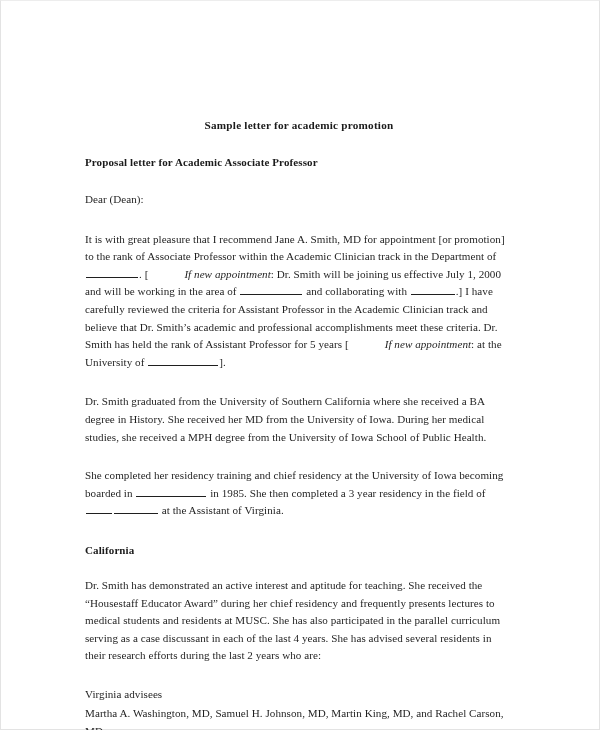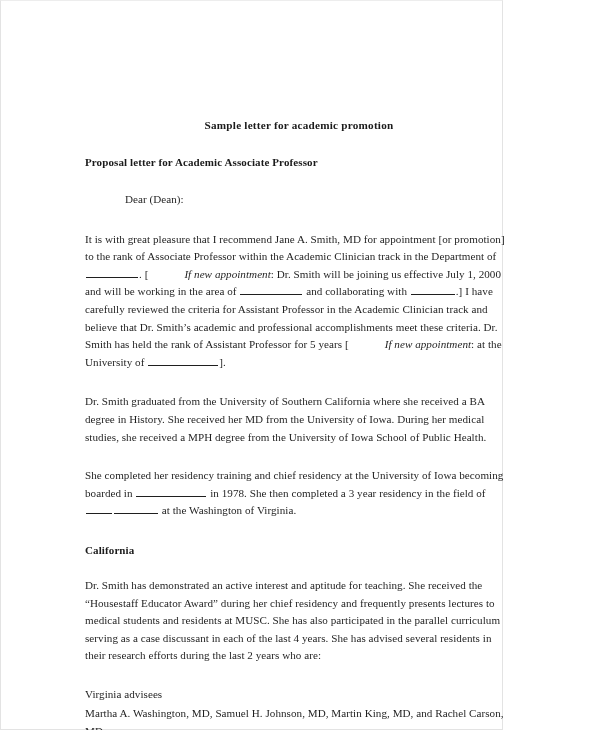--- a/index.html
+++ b/index.html
@@ -16,7 +16,7 @@
   .page {
     position: relative;
     box-sizing: border-box;
-    width: 503px;
+    width: 600px;
     height: 730px;
     background: #ffffff;
     border: 1px solid #e3e3e3;

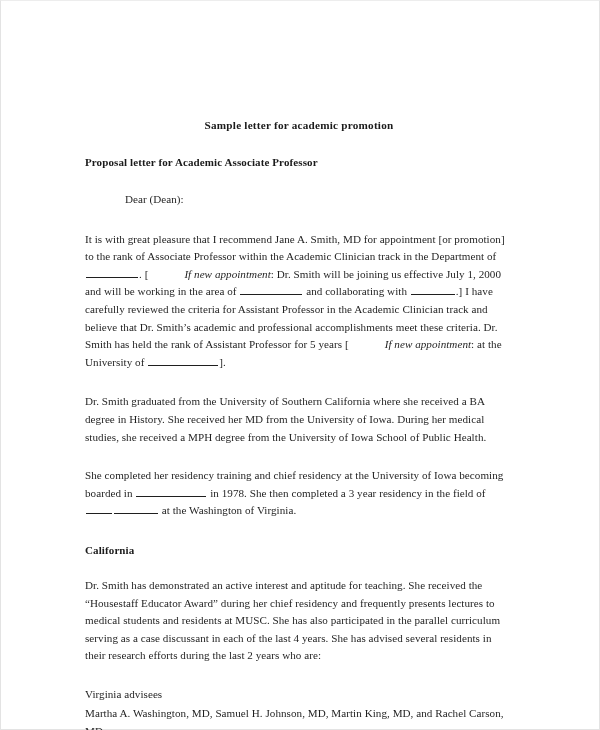--- a/index.html
+++ b/index.html
@@ -56,7 +56,7 @@
     text-align: left;
     letter-spacing: 0.004em;
   }
-  .para.salutation { padding-top: 23px; margin-left: 40px; }
+  .para.salutation { padding-top: 23px; }
   .para.gap-lg  { padding-top: 22px; }
   .para.gap-md  { padding-top: 21px; }
   .para.tight   { padding-top: 2px; }

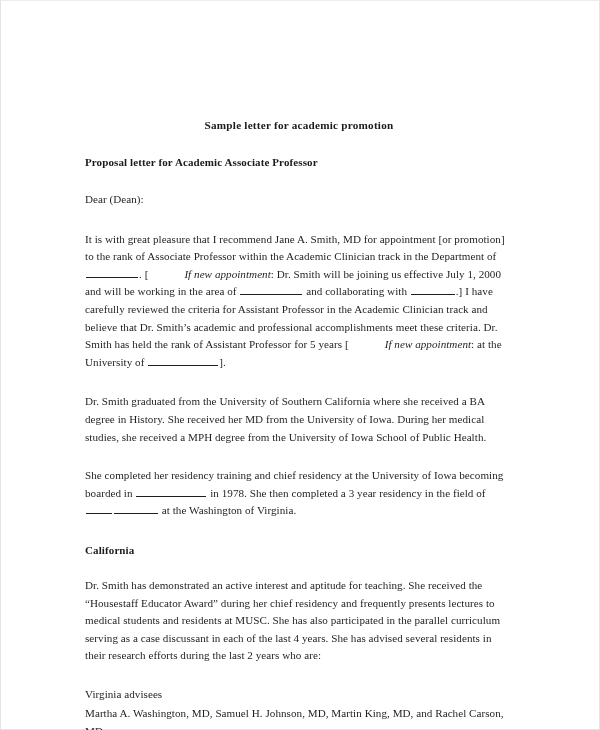--- a/index.html
+++ b/index.html
@@ -95,7 +95,7 @@
     <div class="para gap-lg">Dr. Smith graduated from the University of Southern California where she received a BA degree in History. She received her MD from the University of Iowa. During her medical studies, she received a MPH degree from the University of Iowa School of Public Health.</div>
 
     <div class="para gap-md">
-      <span>She completed her residency training and chief residency at the University of Iowa becoming boarded in </span><span class="blank b-xl"></span><span> in 1978. She then completed a 3 year residency in the field of </span><span class="blank b-xs"></span><span class="blank b-sm"></span><span> at the Washington of Virginia.</span>
+      <span>She completed her residency training and chief residency at the University of Iowa becoming boarded in </span><span class="blank b-xl"></span><span> in 1985. She then completed a 3 year residency in the field of </span><span class="blank b-xs"></span><span class="blank b-sm"></span><span> at the Washington of Virginia.</span>
     </div>
 
     <div class="heading section">California</div>

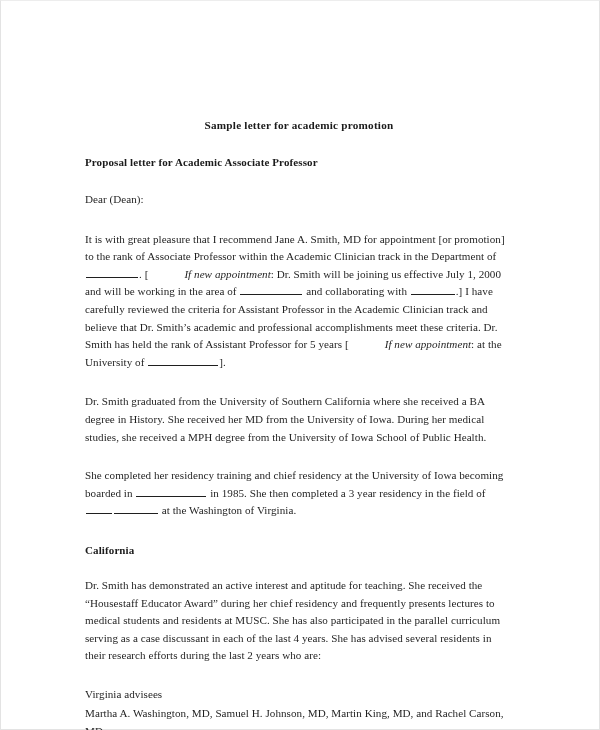--- a/index.html
+++ b/index.html
@@ -95,7 +95,7 @@
     <div class="para gap-lg">Dr. Smith graduated from the University of Southern California where she received a BA degree in History. She received her MD from the University of Iowa. During her medical studies, she received a MPH degree from the University of Iowa School of Public Health.</div>
 
     <div class="para gap-md">
-      <span>She completed her residency training and chief residency at the University of Iowa becoming boarded in </span><span class="blank b-xl"></span><span> in 1985. She then completed a 3 year residency in the field of </span><span class="blank b-xs"></span><span class="blank b-sm"></span><span> at the Washington of Virginia.</span>
+      <span>She completed her residency training and chief residency at the University of Iowa becoming boarded in </span><span class="blank b-xl"></span><span> in 1985. She then completed a 3 year residency in the field of </span><span class="blank b-xs"></span><span class="blank b-sm"></span><span> at the Assistant of Virginia.</span>
     </div>
 
     <div class="heading section">California</div>

